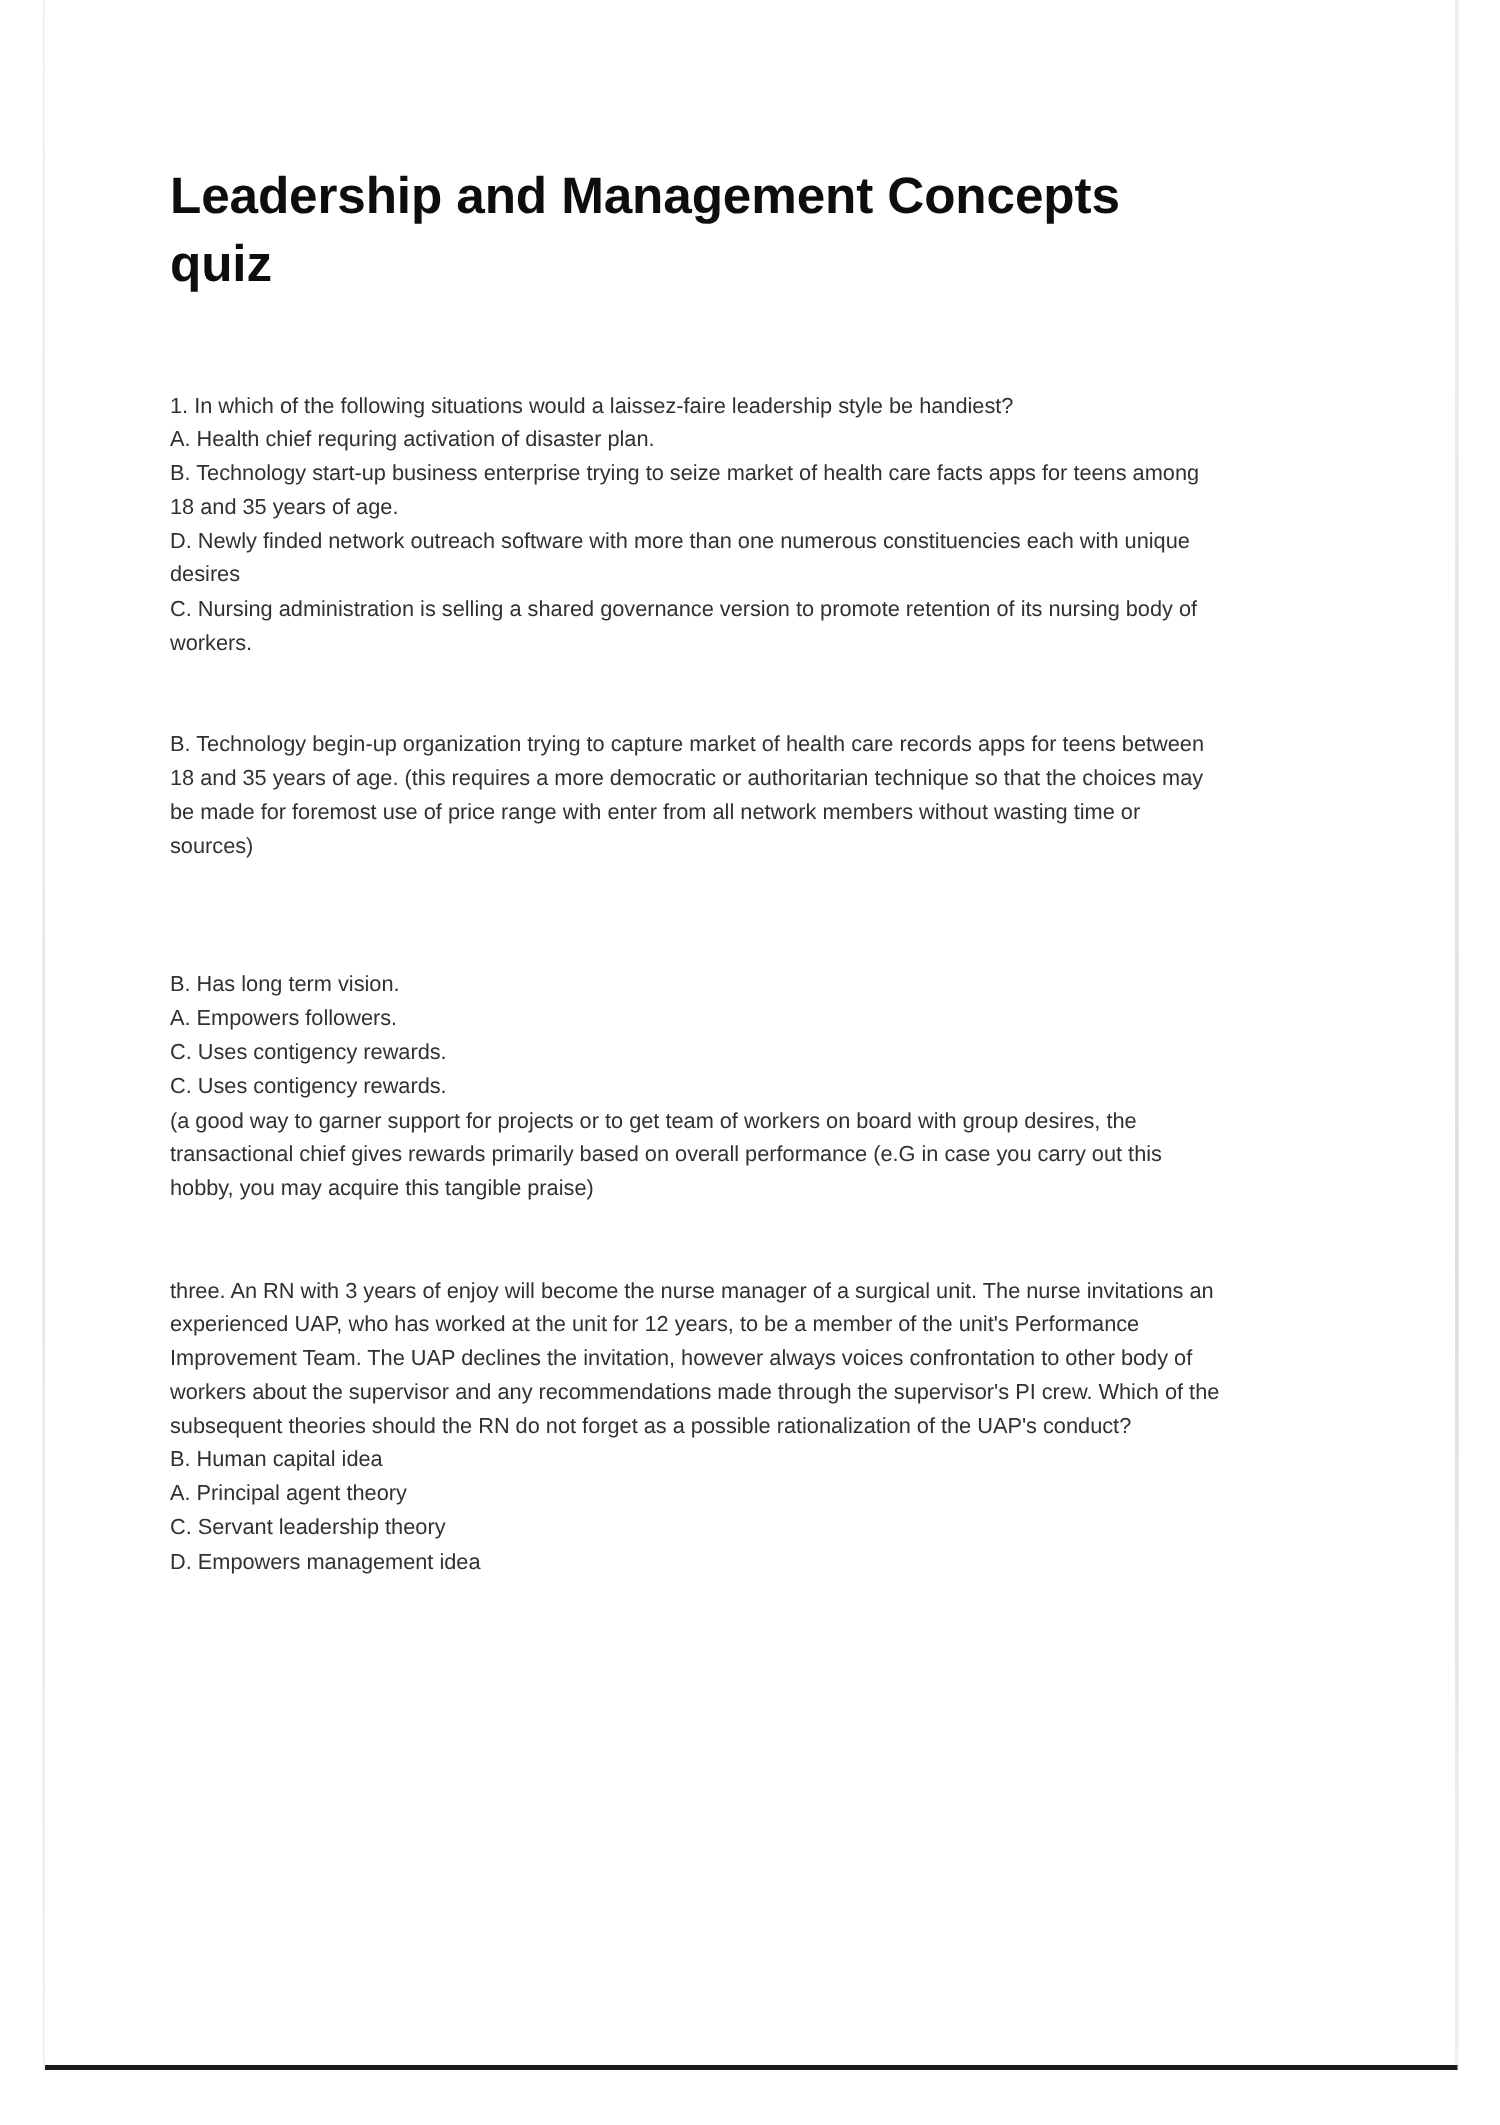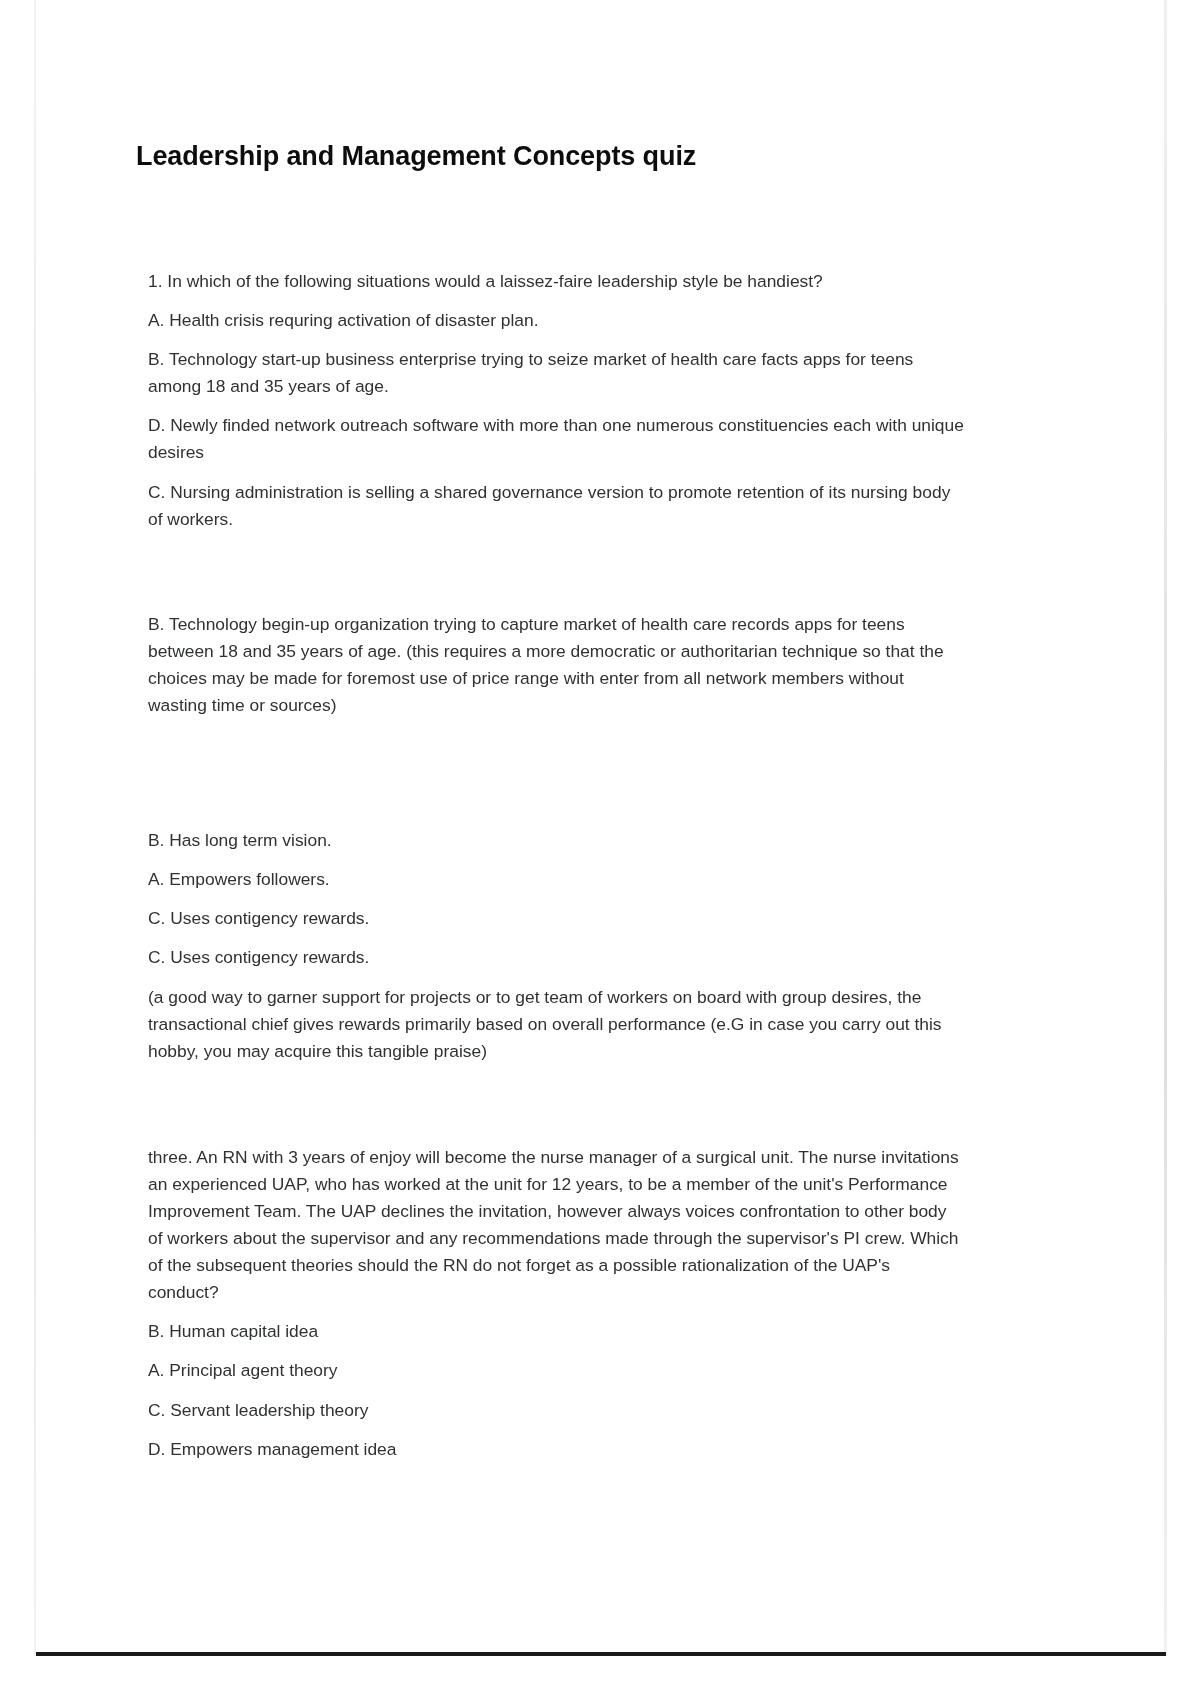--- a/index.html
+++ b/index.html
@@ -55,7 +55,7 @@
 
   
   .doc-title {
-    font-size: 27px;
+    font-size: 41px;
     font-weight: bold;
     line-height: 55px;
     letter-spacing: -0.1px;

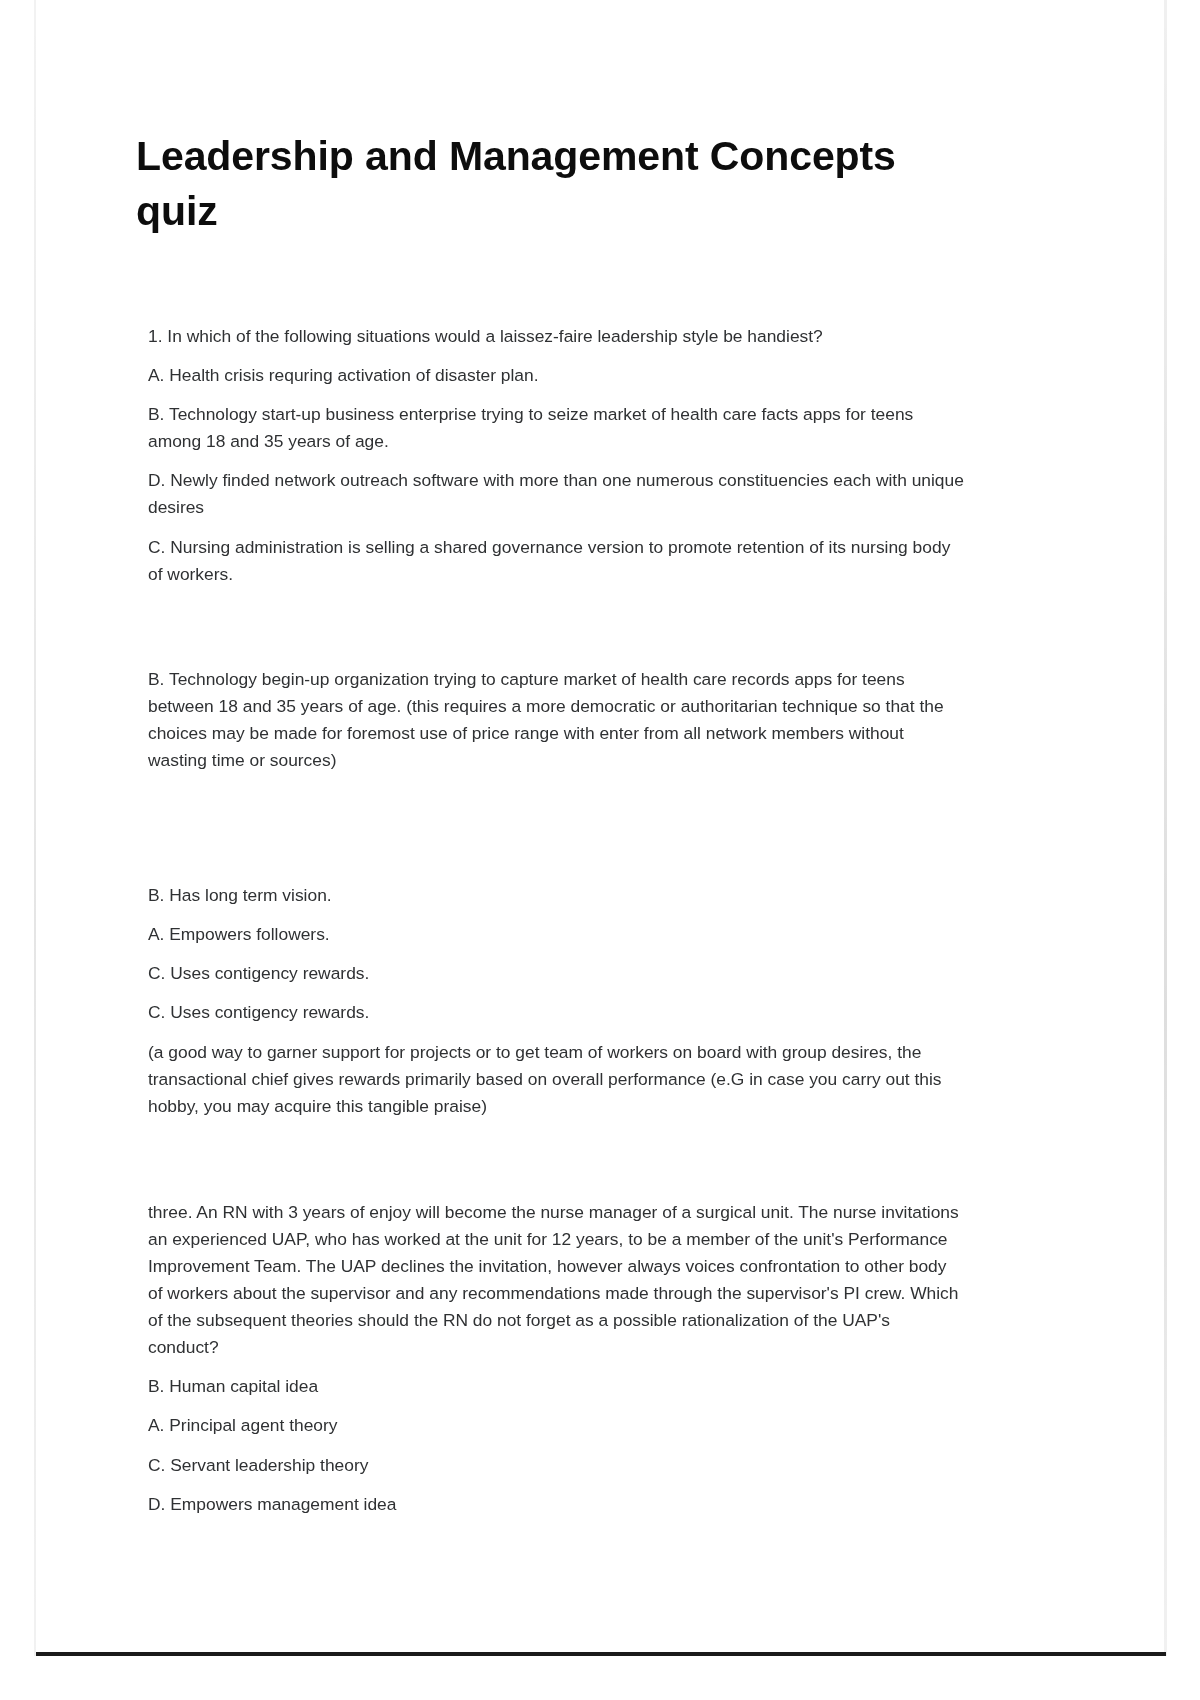--- a/index.html
+++ b/index.html
@@ -70,7 +70,7 @@
     font-size: 17.4px;
     line-height: 27.1px;
     color: #2f3133;
-    margin: 12px;
+    margin: 0;
     white-space: pre-wrap;
   }
   .block + .block { margin-top: 0; }

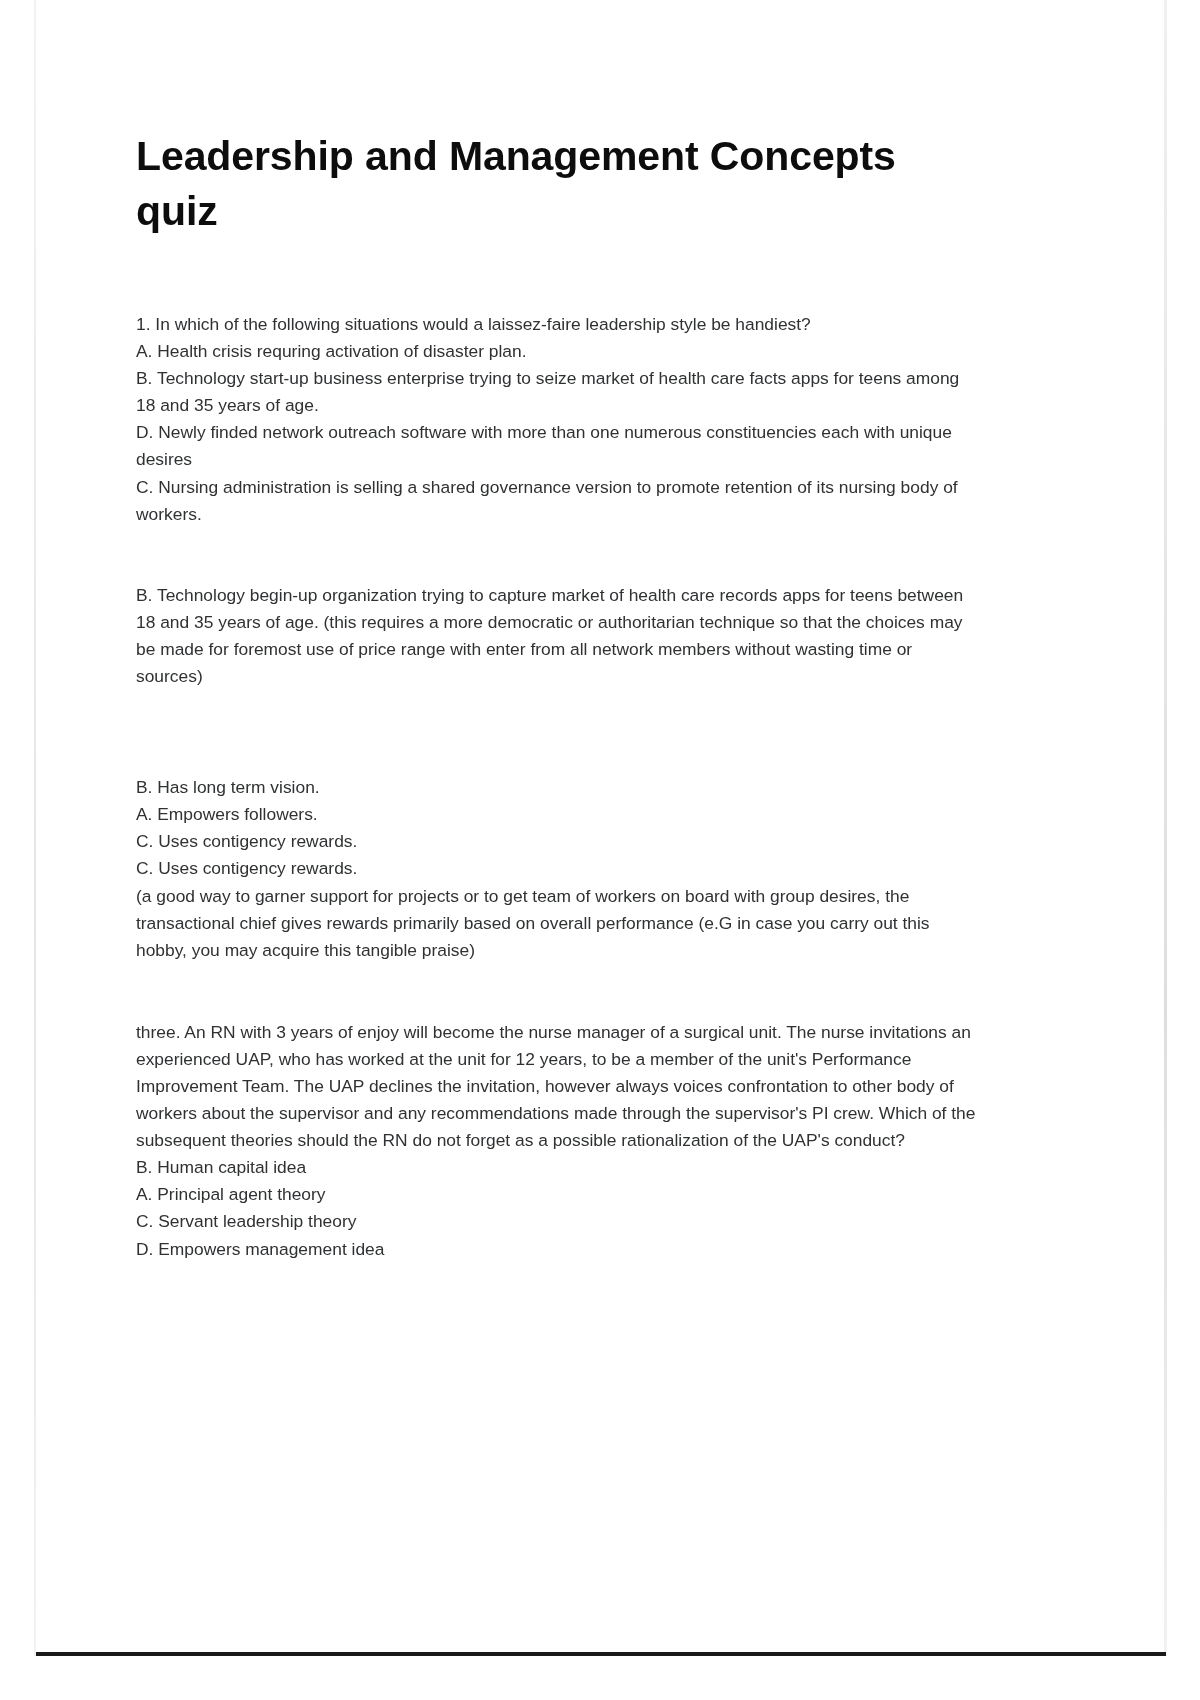--- a/index.html
+++ b/index.html
@@ -114,7 +114,7 @@
 
   <p class="block">1. In which of the following situations would a laissez-faire leadership style be handiest?</p>
 
-  <p class="block">A. Health crisis requring activation of disaster plan.</p>
+  <p class="block">A. Health chief requring activation of disaster plan.</p>
 
   <p class="block">B. Technology start-up business enterprise trying to seize market of health care facts apps for teens among 18 and 35 years of age.</p>
 

